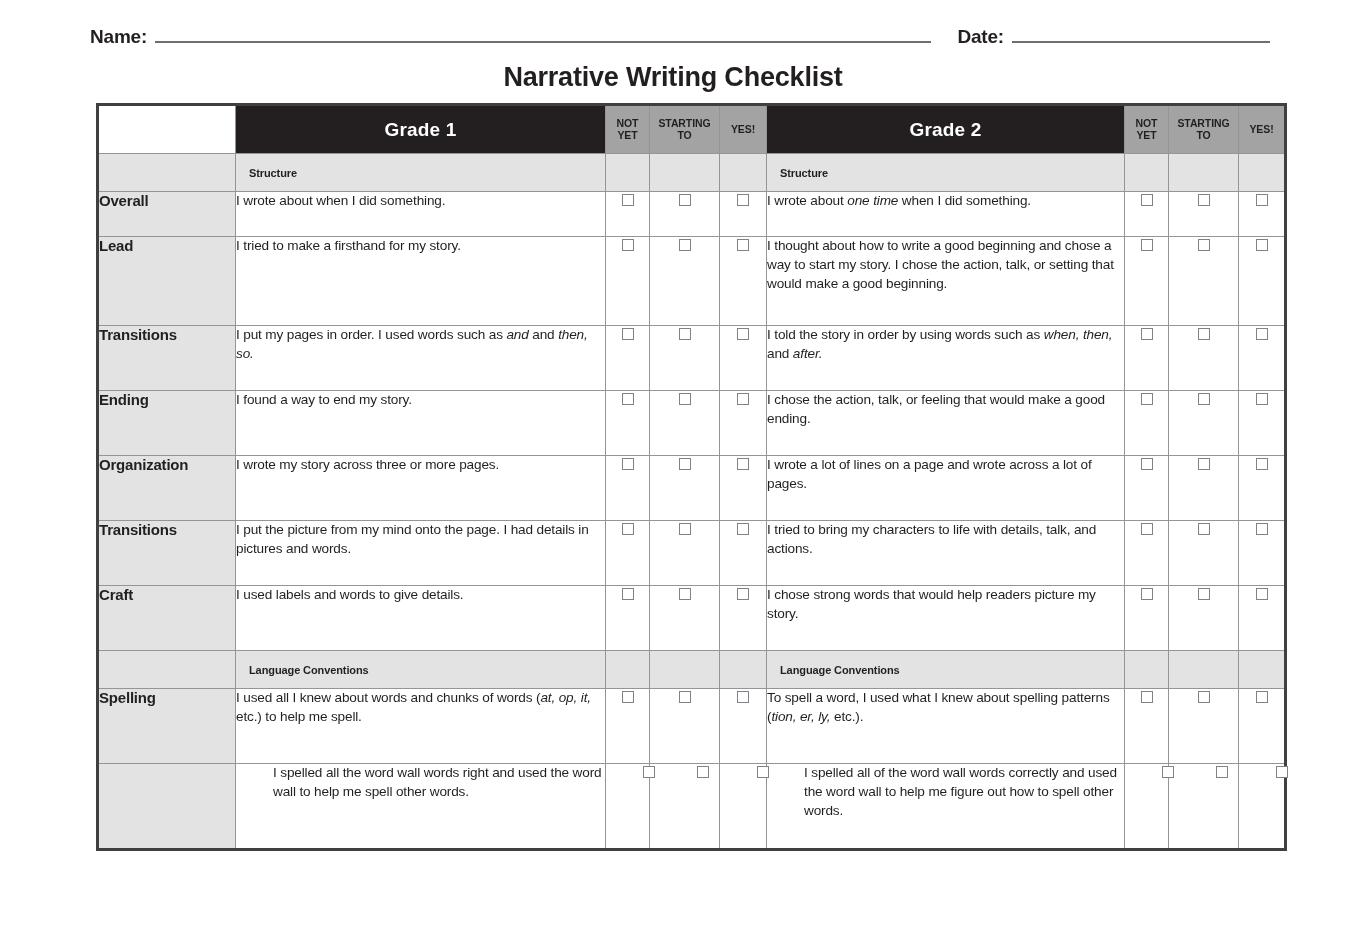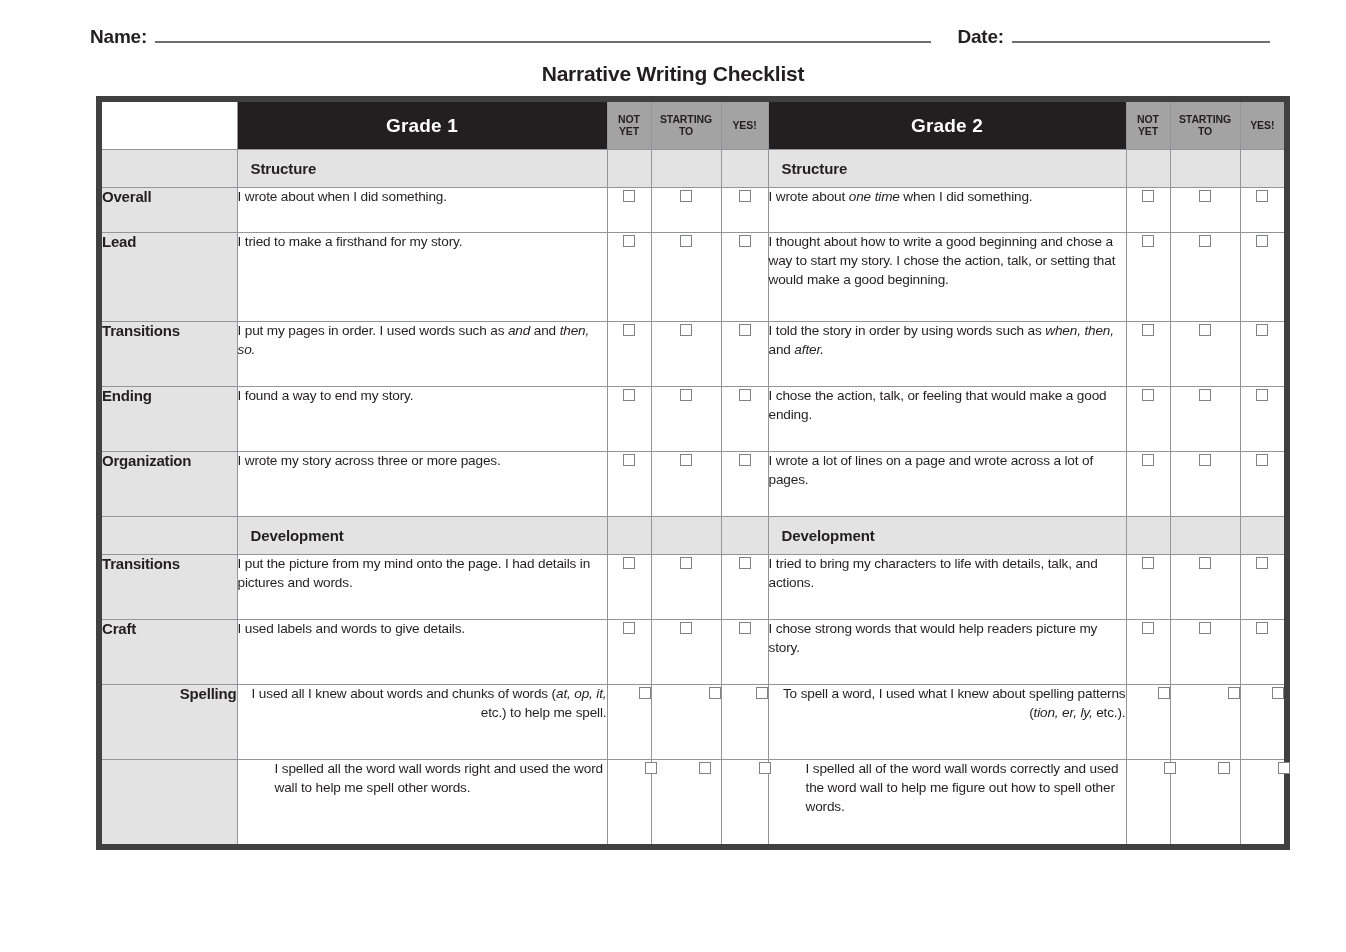--- a/index.html
+++ b/index.html
@@ -47,7 +47,7 @@
   
   .title {
     text-align: center;
-    font-size: 21px;
+    font-size: 27px;
     font-weight: bold;
     letter-spacing: -0.2px;
     margin: 14px 0 10px 0;

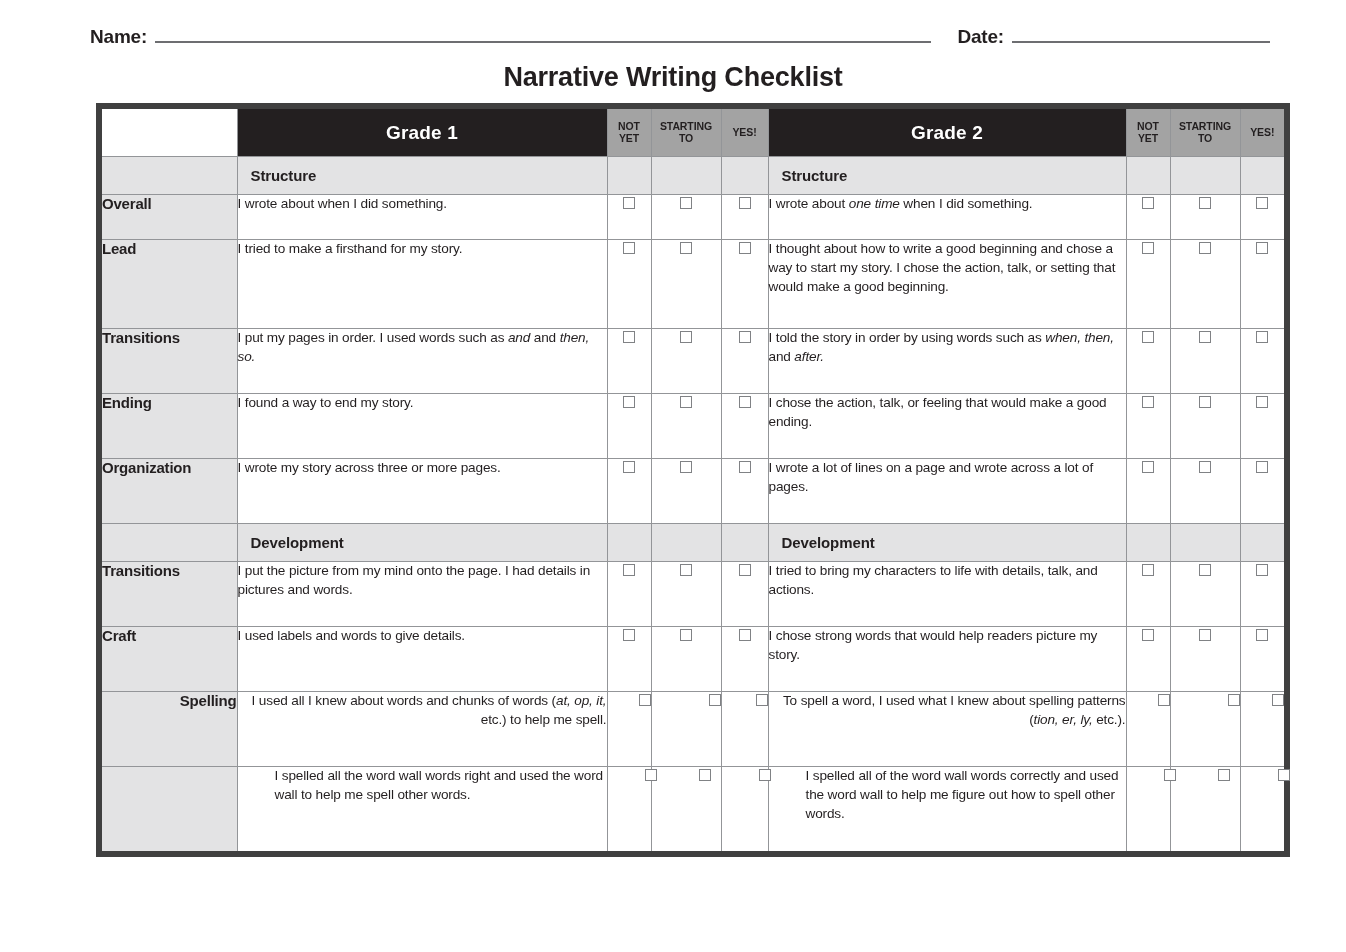--- a/index.html
+++ b/index.html
@@ -61,7 +61,7 @@
     border-collapse: collapse;
     width: 1178px;
     table-layout: fixed;
-    border: 6px solid #404040;
+    border: 3px solid #404040;
   }
   table.checklist td, table.checklist th {
     border: 1px solid #939598;

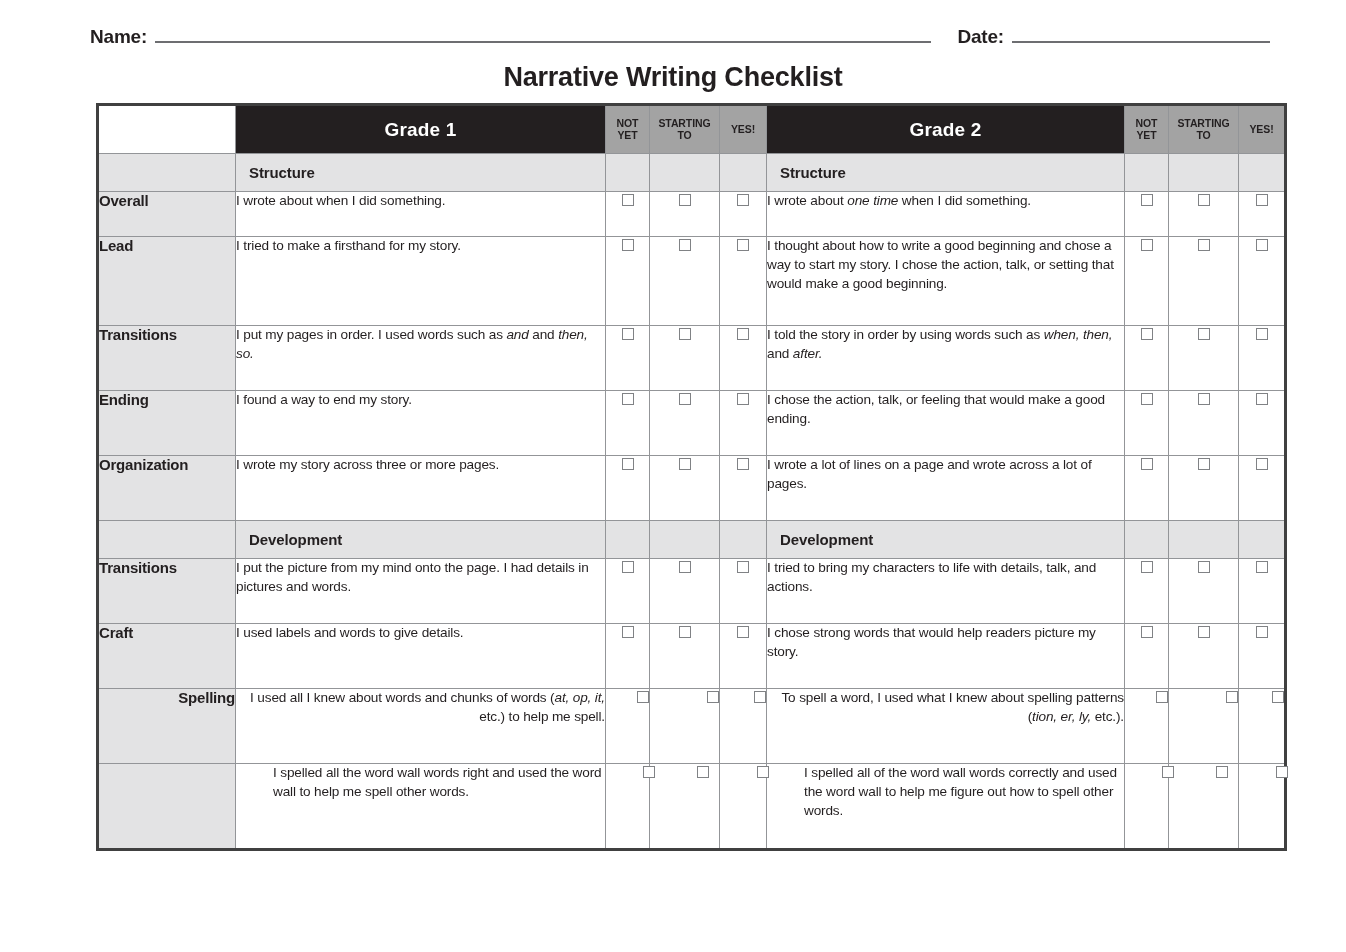--- a/index.html
+++ b/index.html
@@ -108,7 +108,7 @@
     vertical-align: middle;
   }
   tr.section td.sect-label {
-    font-size: 15px;
+    font-size: 11px;
     font-weight: bold;
     padding-left: 13px;
     letter-spacing: -0.1px;

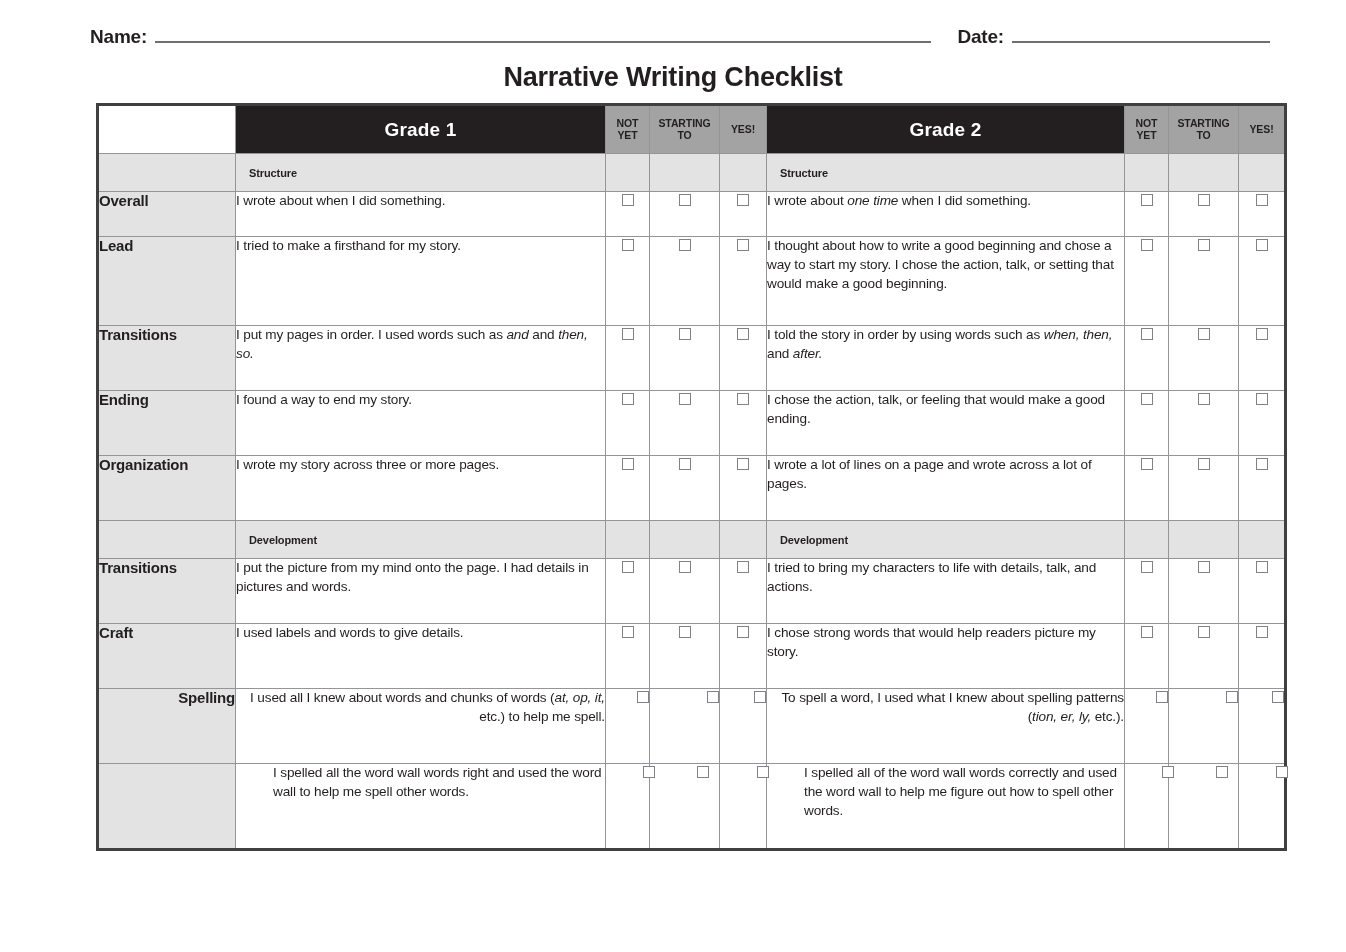--- a/index.html
+++ b/index.html
@@ -288,17 +288,6 @@
             <td class="box"><span class="cbx"></span></td>
             <td class="box"><span class="cbx"></span></td>
           </tr>
-          <tr class="section">
-            <td></td>
-            <td class="sect-label">Development</td>
-            <td></td>
-            <td></td>
-            <td></td>
-            <td class="sect-label">Development</td>
-            <td></td>
-            <td></td>
-            <td></td>
-          </tr>
           <tr class="r-h6">
             <td class="cat">Transitions</td>
             <td class="stmt">I put the picture from my mind onto the page. I had details in pictures and words.</td>

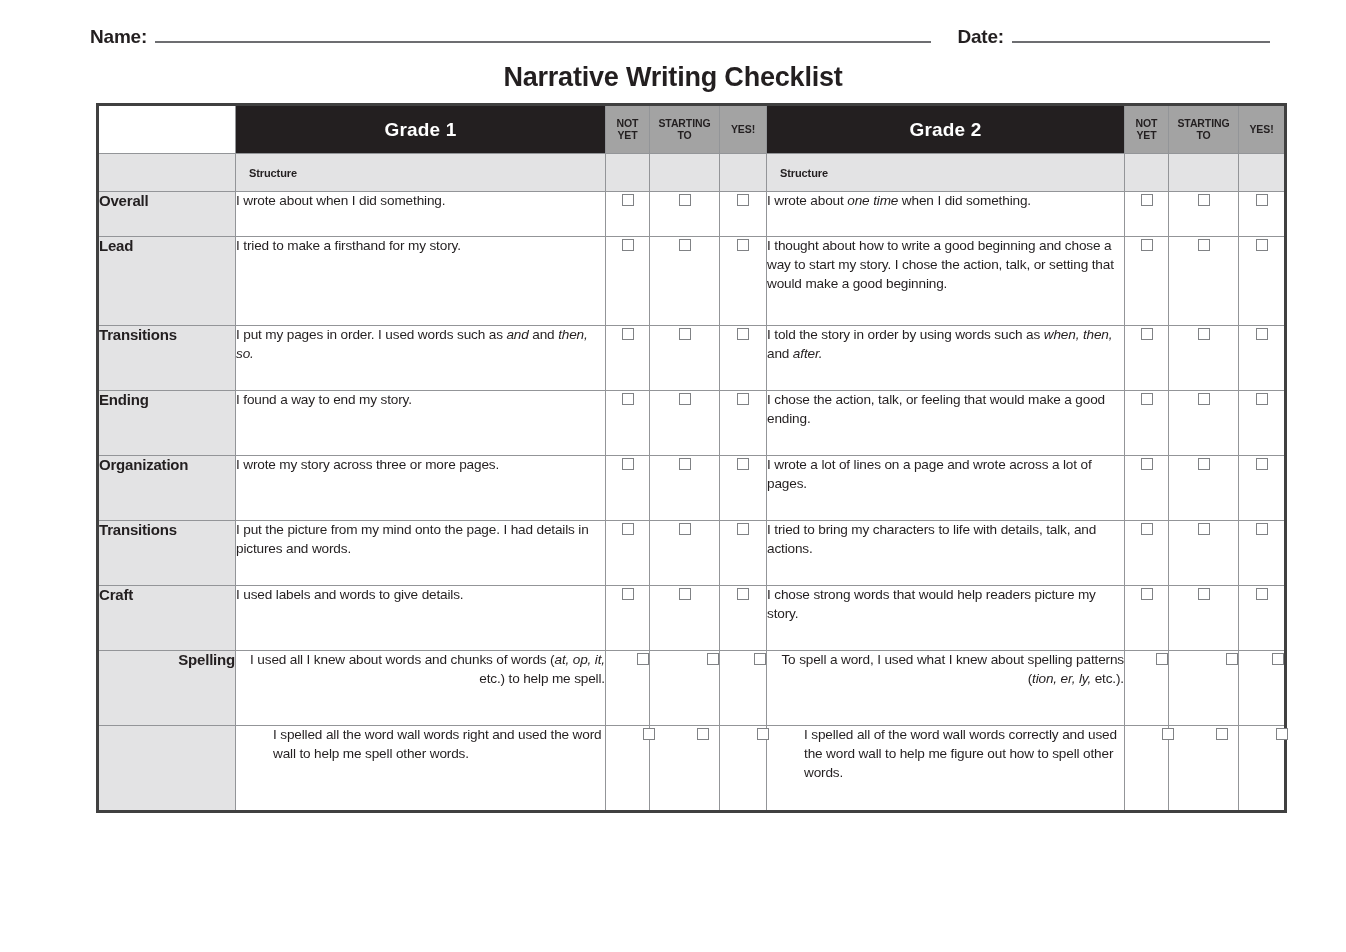--- a/index.html
+++ b/index.html
@@ -310,6 +310,17 @@
             <td class="box"><span class="cbx"></span></td>
             <td class="box"><span class="cbx"></span></td>
           </tr>
+          <tr class="section">
+            <td></td>
+            <td class="sect-label">Language Conventions</td>
+            <td></td>
+            <td></td>
+            <td></td>
+            <td class="sect-label">Language Conventions</td>
+            <td></td>
+            <td></td>
+            <td></td>
+          </tr>
           <tr class="r-h8">
             <td class="cat">Spelling</td>
             <td class="stmt">I used all I knew about words and chunks of words (<i>at, op, it,</i> etc.) to help me spell.</td>

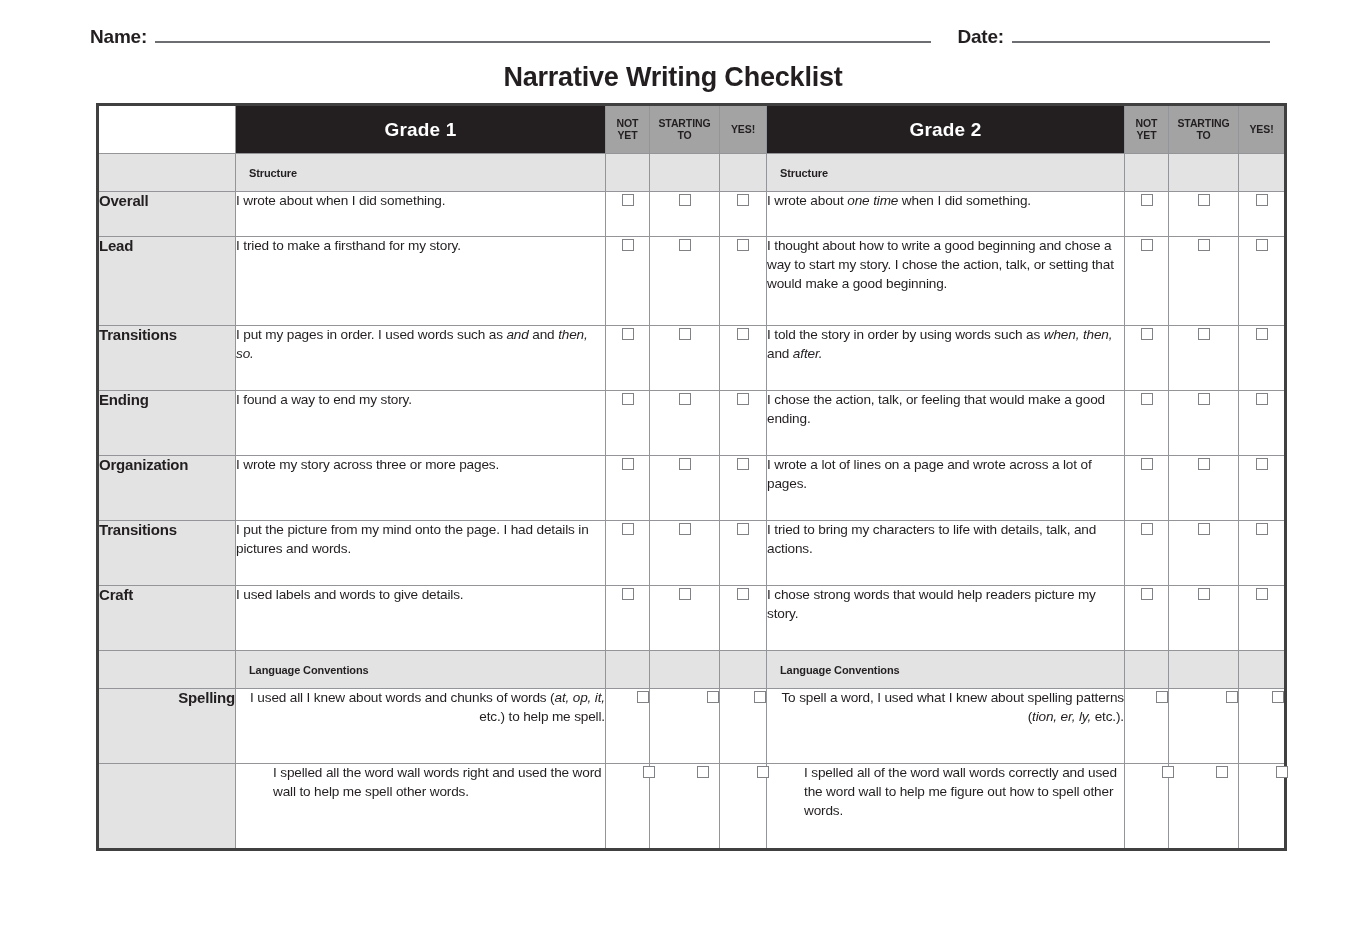--- a/index.html
+++ b/index.html
@@ -153,7 +153,7 @@
   tr.r-h5 td { height: 64px; }
   tr.r-h6 td { height: 64px; }
   tr.r-h7 td { height: 64px; }
-  tr.r-h8 td { height: 74px; text-align: right; }
+  tr.r-h8 td { height: 74px; }
   tr.r-h9 td { height: 84px; padding-left: 37px; }
 
   

